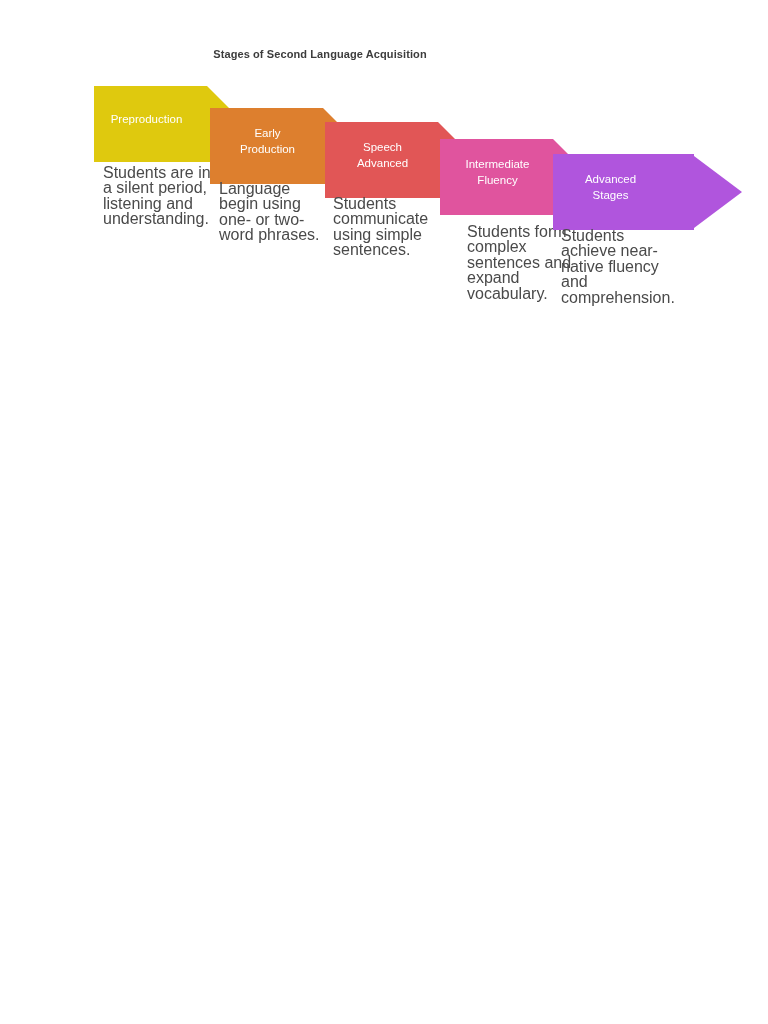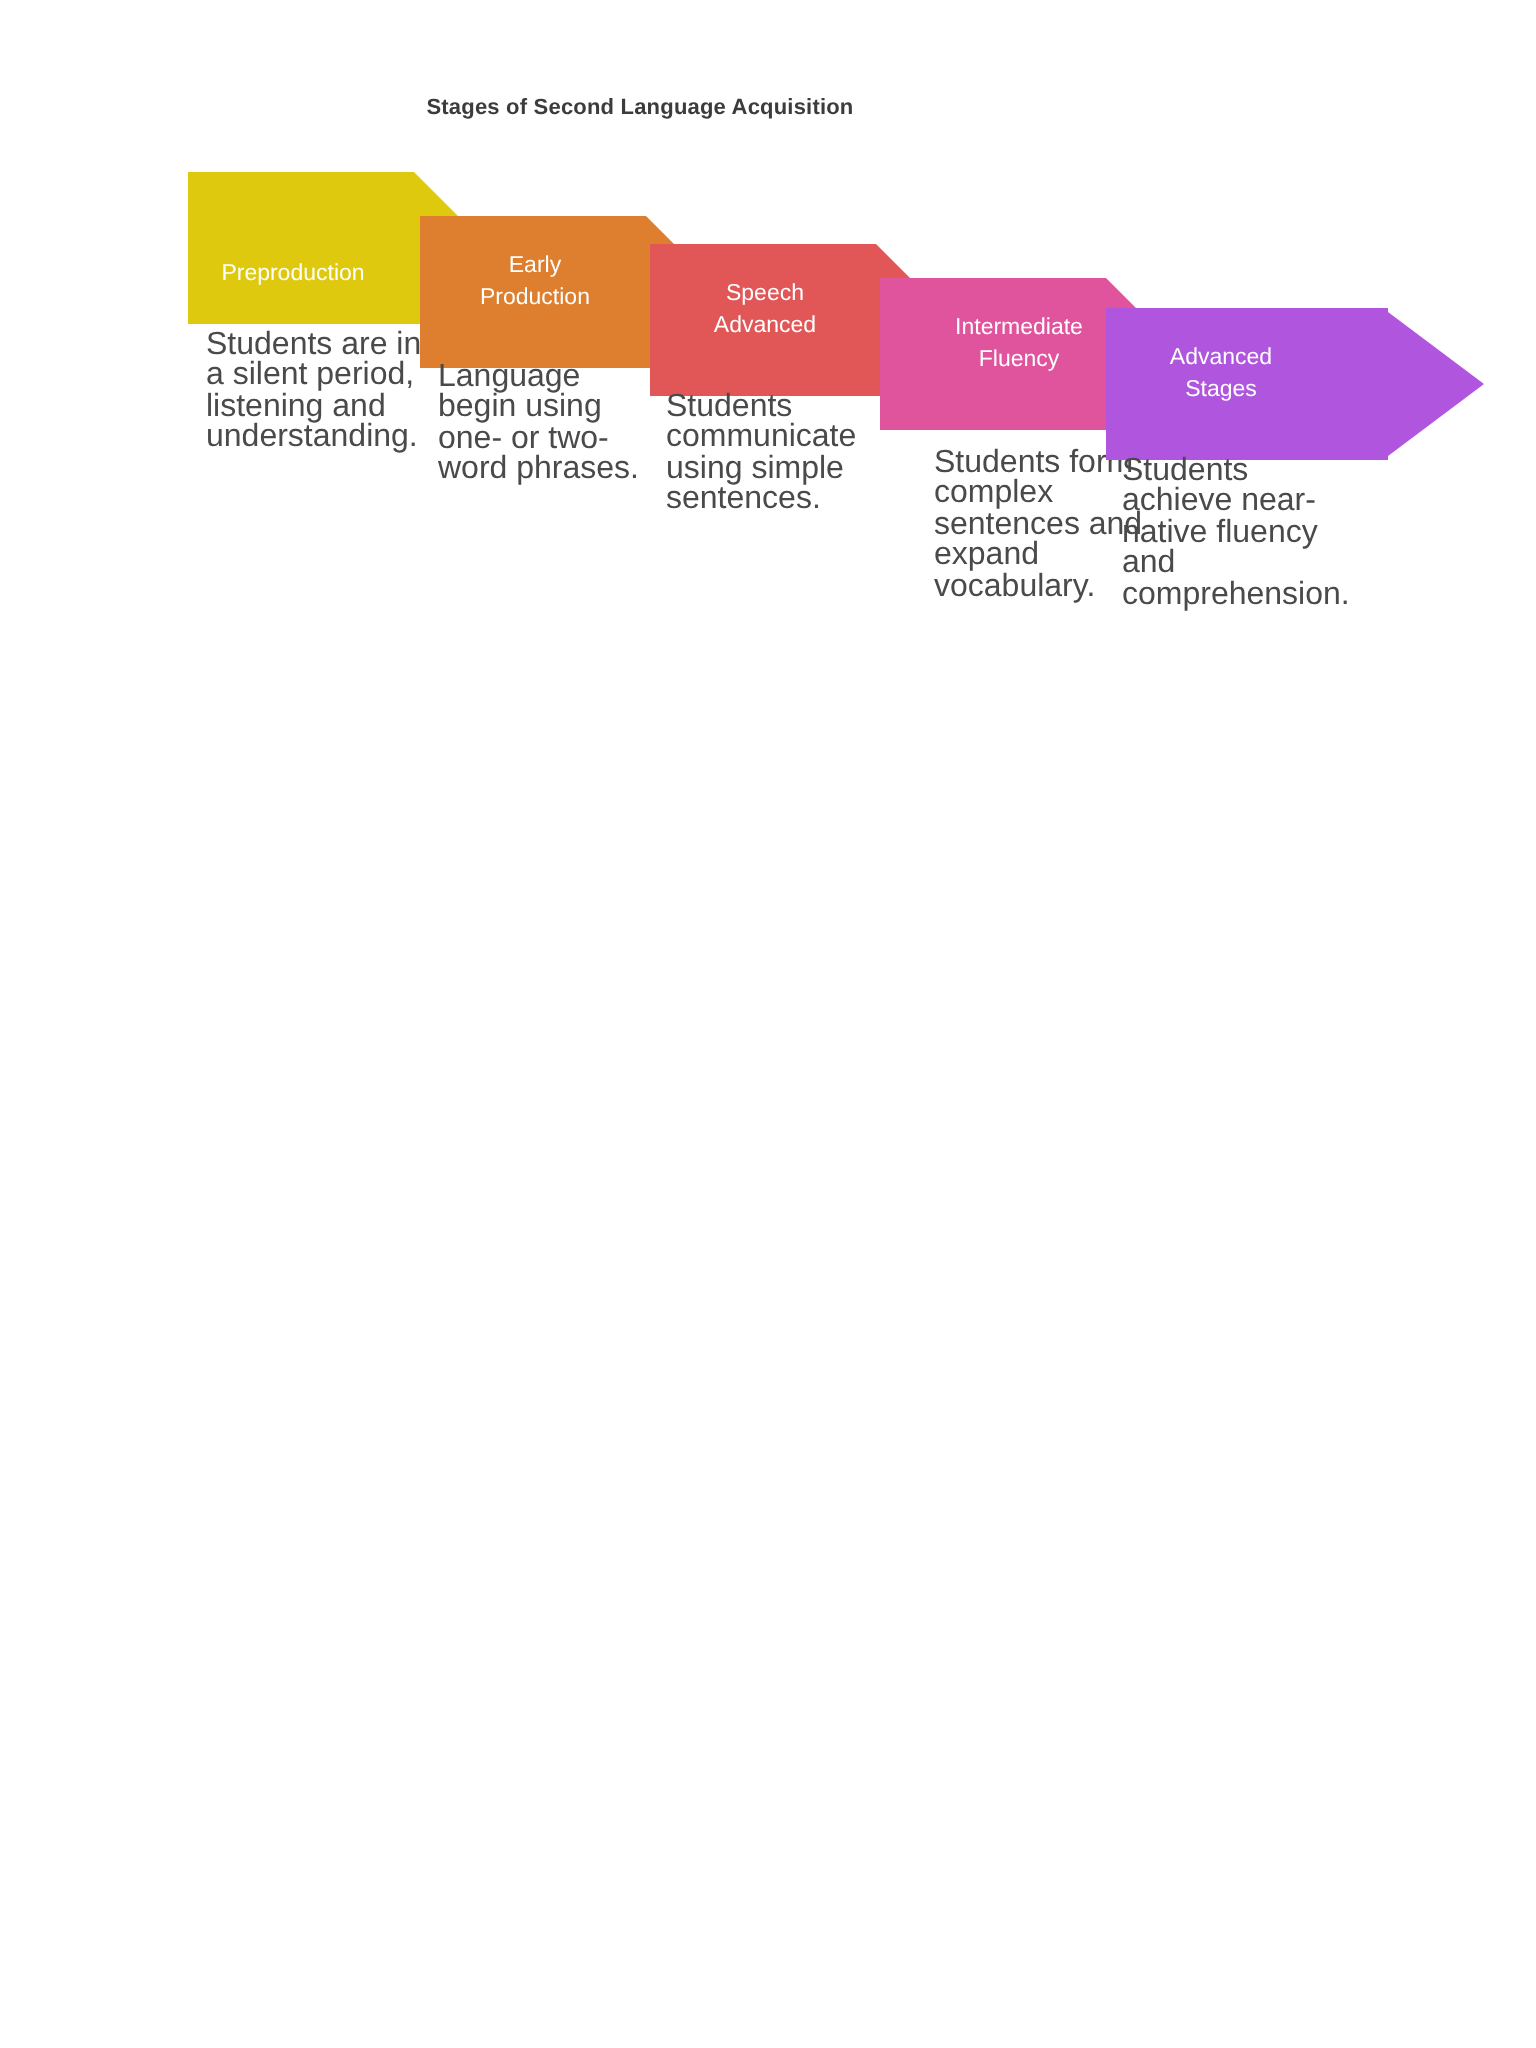--- a/index.html
+++ b/index.html
@@ -79,7 +79,7 @@
           <path d="M 0 0 L 113 0 L 141 28 L 141 76 L 0 76 Z" fill="#DFC90E"></path>
         </svg>
       </div>
-      <div class="stage-label" style="left: 94px; top: 112px; width: 105px; margin-top: 18px;">Preproduction</div>
+      <div class="stage-label" style="left: 94px; top: 112px; width: 105px;">Preproduction</div>
       <div class="stage-desc" style="left: 103px; top: 165px;">Students are in a silent period, listening and understanding.</div>
     </div>
     <div class="stage-group" style="left: 0px; top: 0px;">

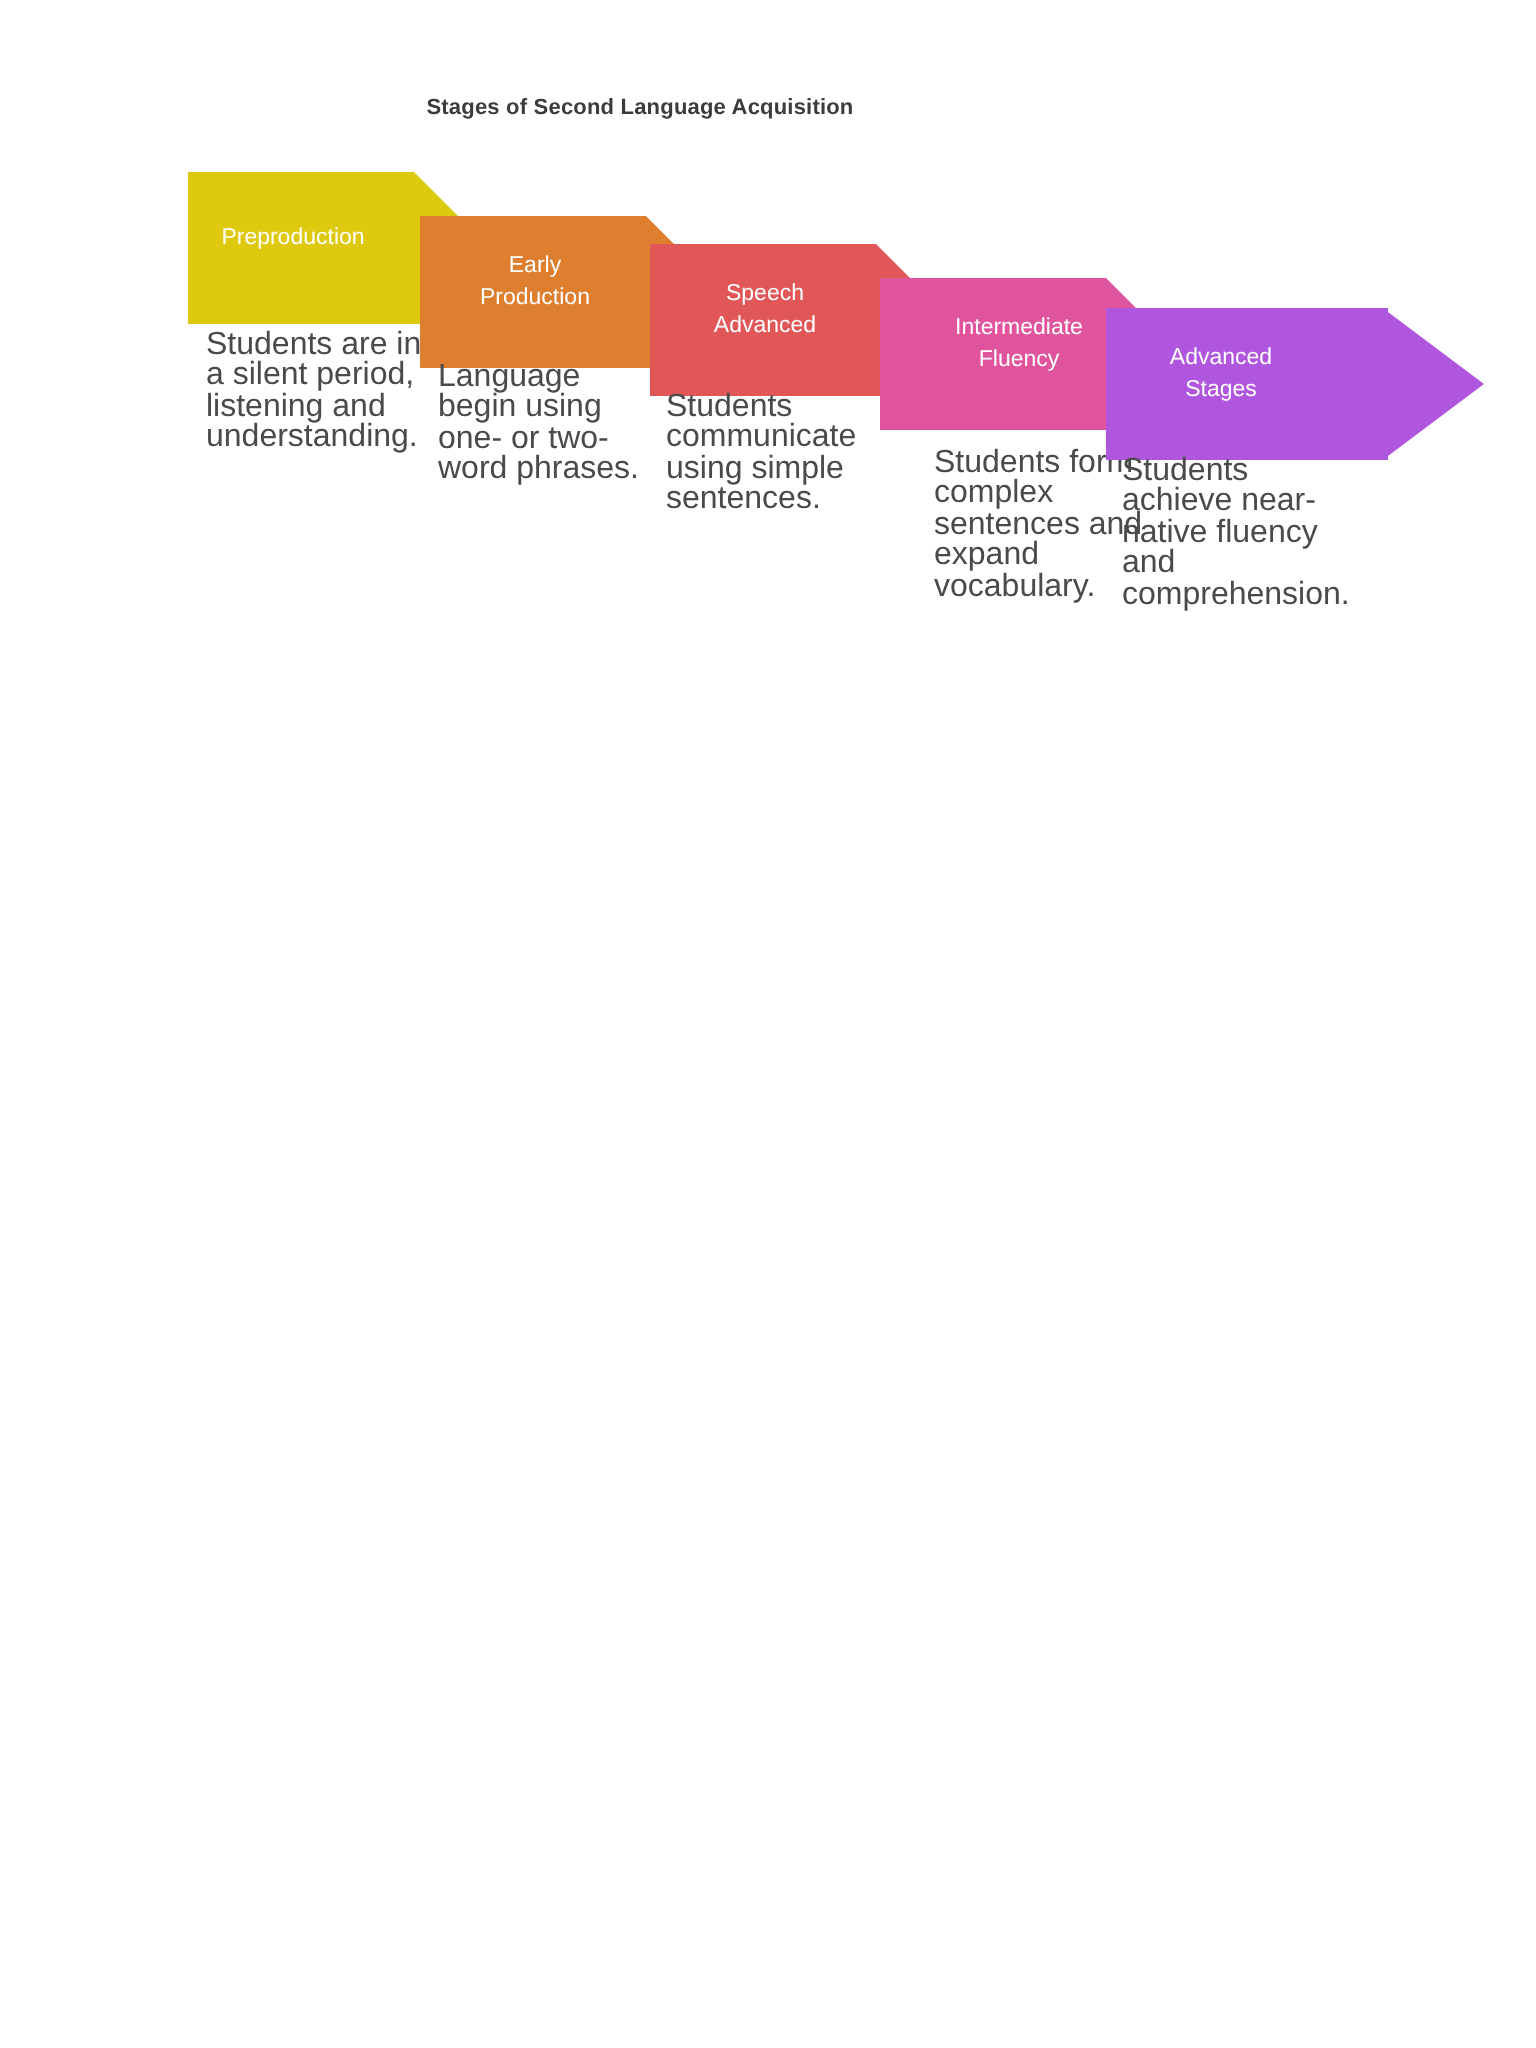--- a/index.html
+++ b/index.html
@@ -108,7 +108,7 @@
           <path d="M 0 0 L 113 0 L 141 28 L 141 76 L 0 76 Z" fill="#E0549E"></path>
         </svg>
       </div>
-      <div class="stage-label" style="left: 440px; top: 157px; width: 115px; padding-left: 12px;">Intermediate
+      <div class="stage-label" style="left: 440px; top: 157px; width: 115px;">Intermediate
 Fluency</div>
       <div class="stage-desc" style="left: 447px; top: 224px; margin-left: 20px;">Students form complex sentences and expand vocabulary.</div>
     </div>

